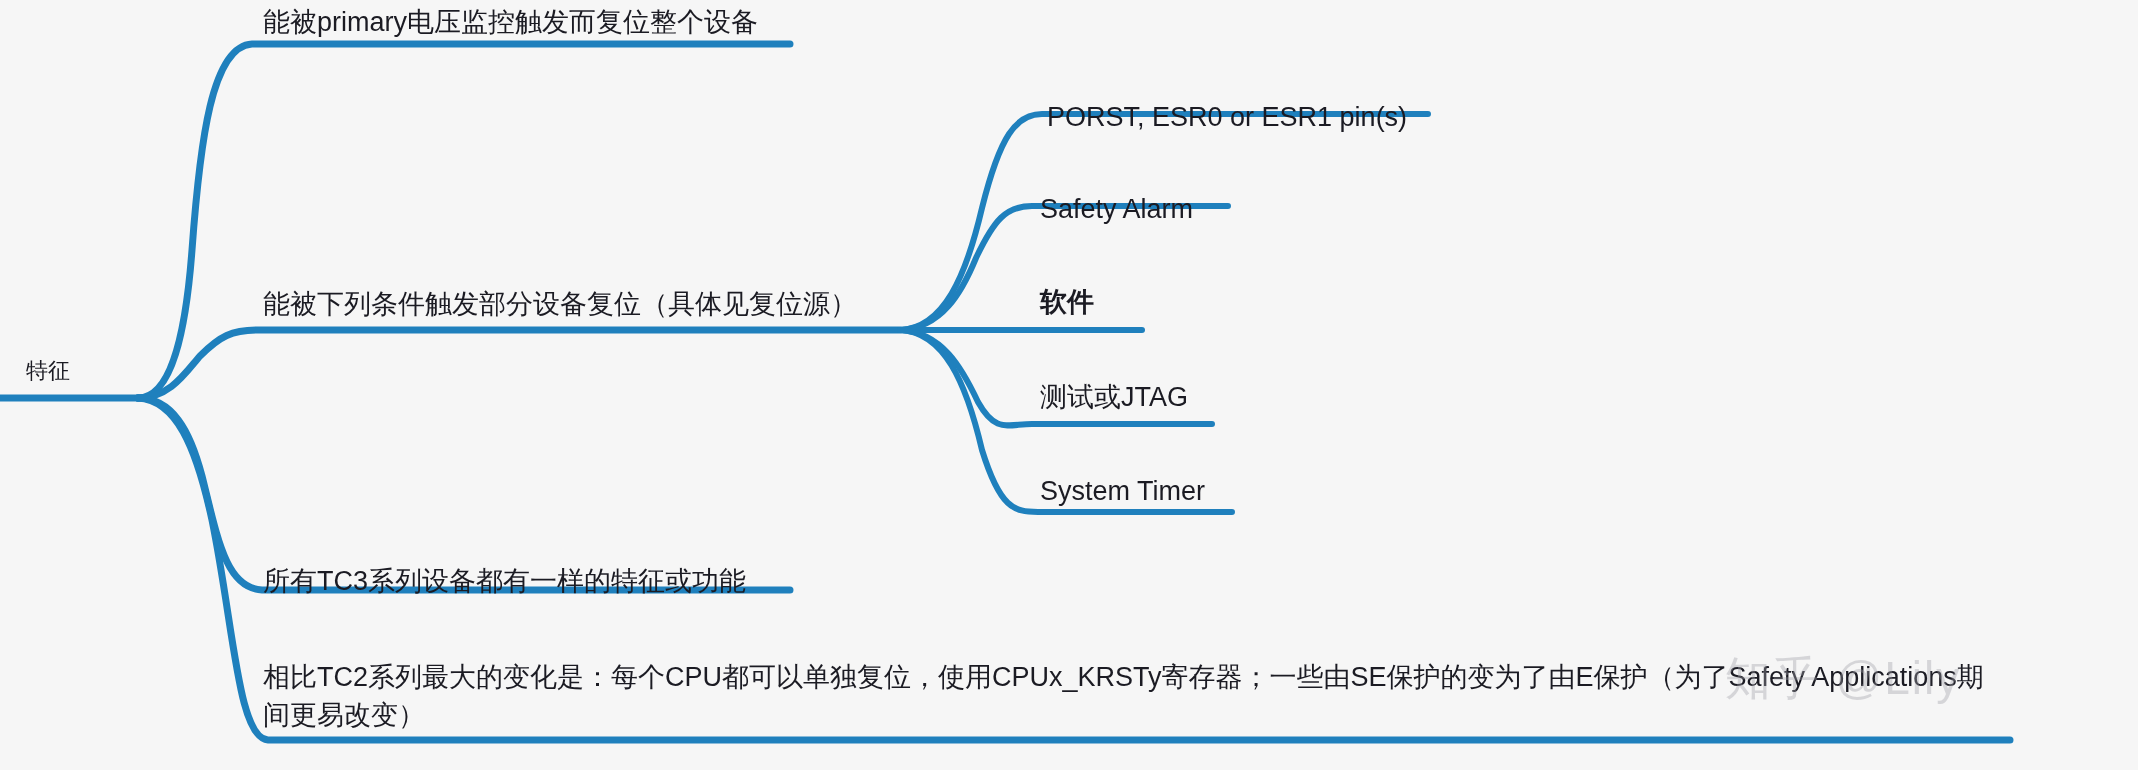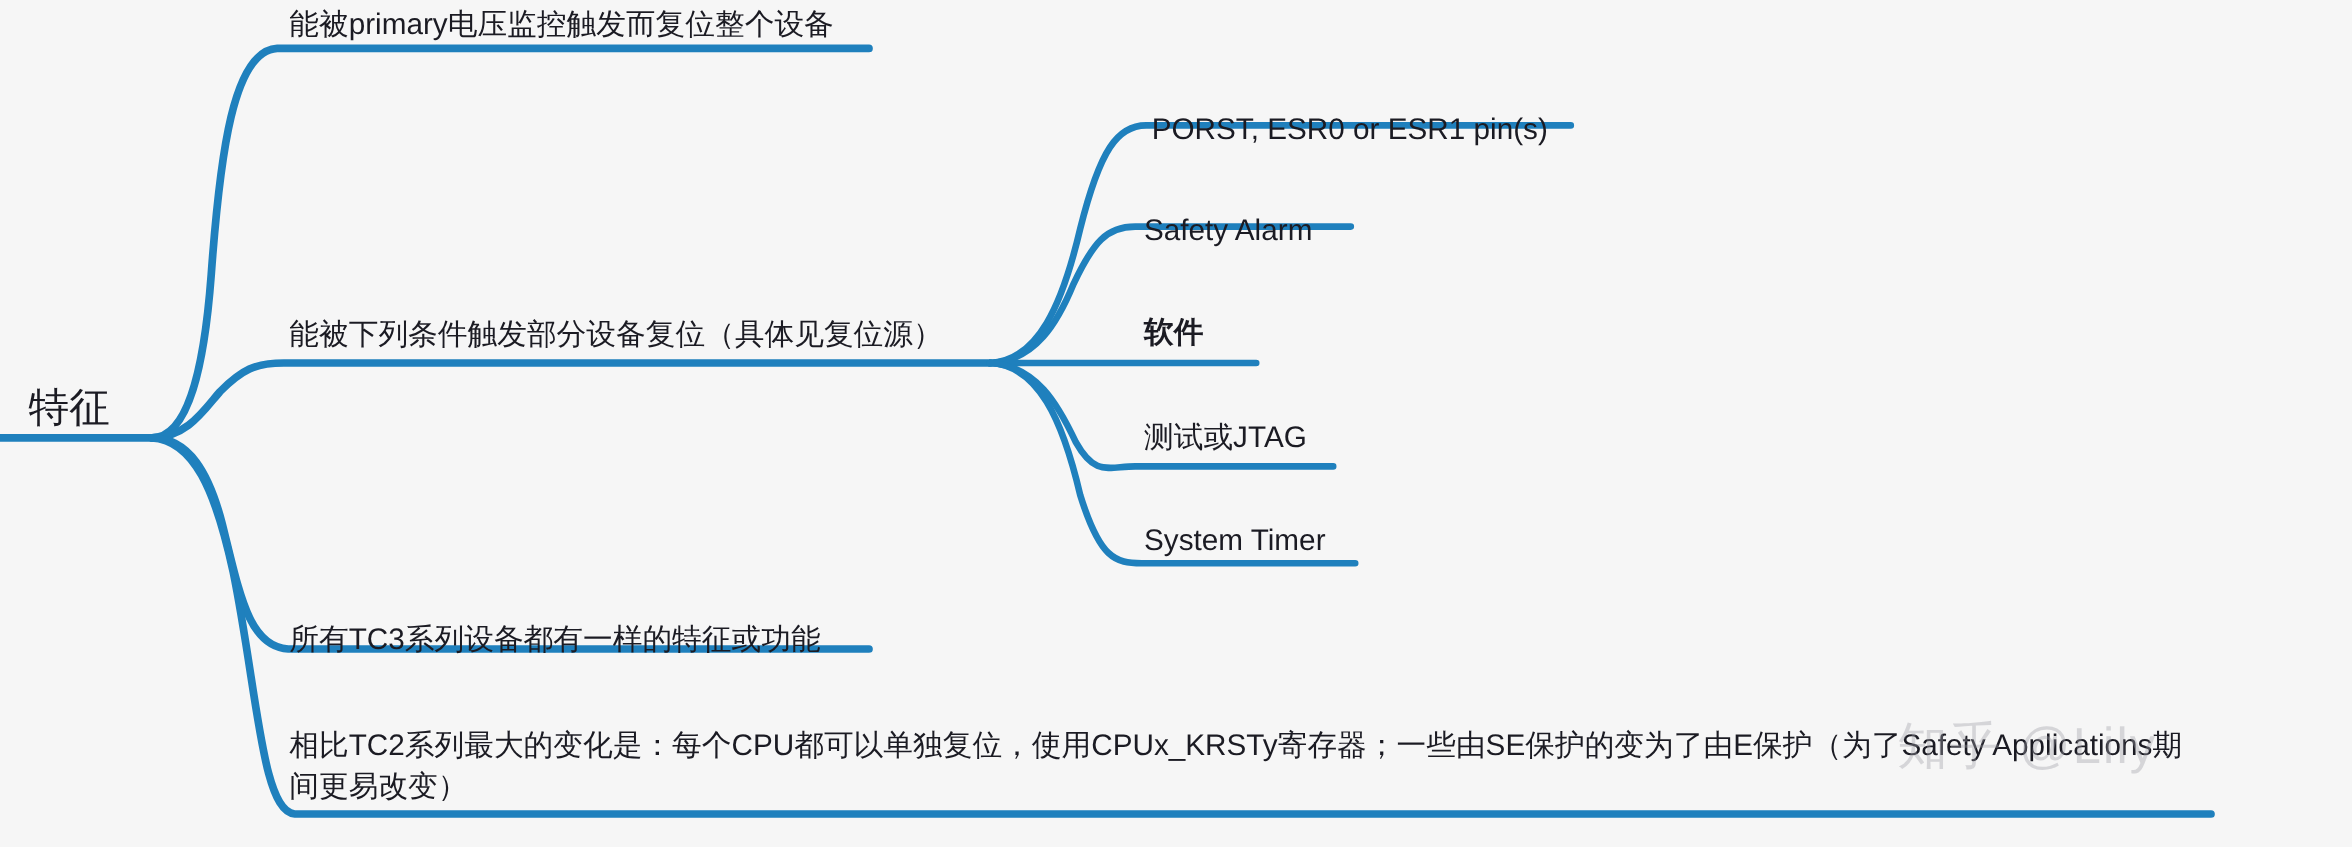--- a/index.html
+++ b/index.html
@@ -41,7 +41,7 @@
   #root-label {
     left: 26px;
     top: 352px;
-    font-size: 37px;
+    font-size: 22px;
   }
   #b1-label { left: 263px; top: 3px; }
   #b2-label { left: 263px; top: 285px; }

